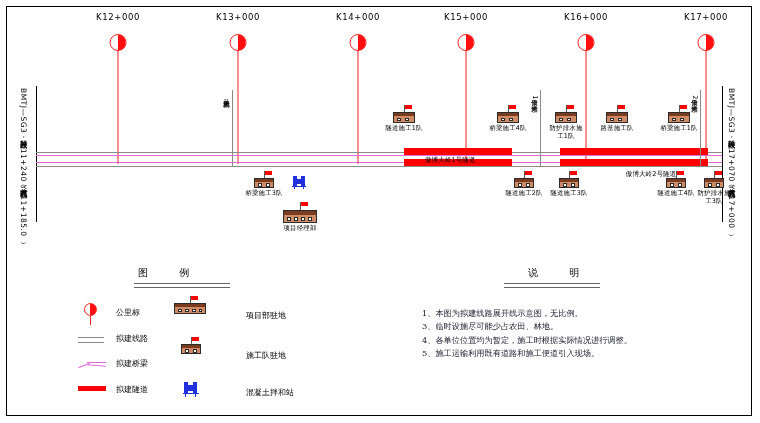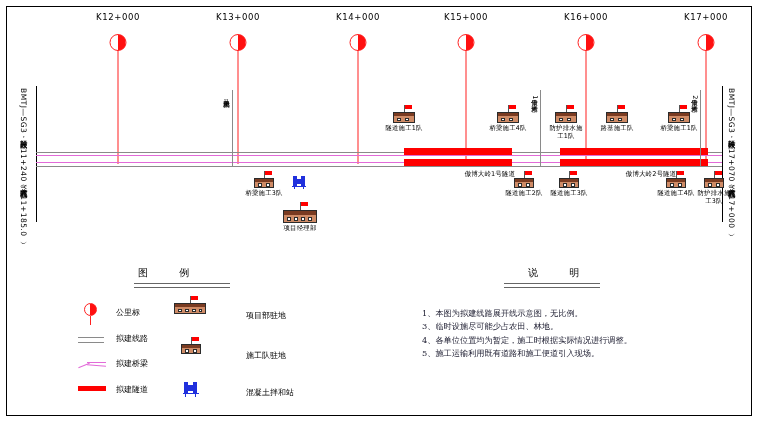--- a/index.html
+++ b/index.html
@@ -136,7 +136,7 @@
   <div class="tunnel" style="left:560px;top:159px;width:148px;"></div>
 
   <div id="tunnelnames">
-      <div style="position: absolute; left: 425px; top: 170px; width: 90px; text-align: right; font-size: 6.6px; white-space: nowrap; color: rgb(0, 0, 0);">傲博大岭1号隧道</div>
+      <div style="position: absolute; left: 425px; top: 156px; width: 90px; text-align: left; font-size: 6.6px; white-space: nowrap; color: rgb(0, 0, 0);">傲博大岭1号隧道</div>
       <div style="position: absolute; left: 606px; top: 170px; width: 90px; text-align: center; font-size: 6.6px; white-space: nowrap; color: rgb(0, 0, 0);">傲博大岭2号隧道</div>
     </div>
 

